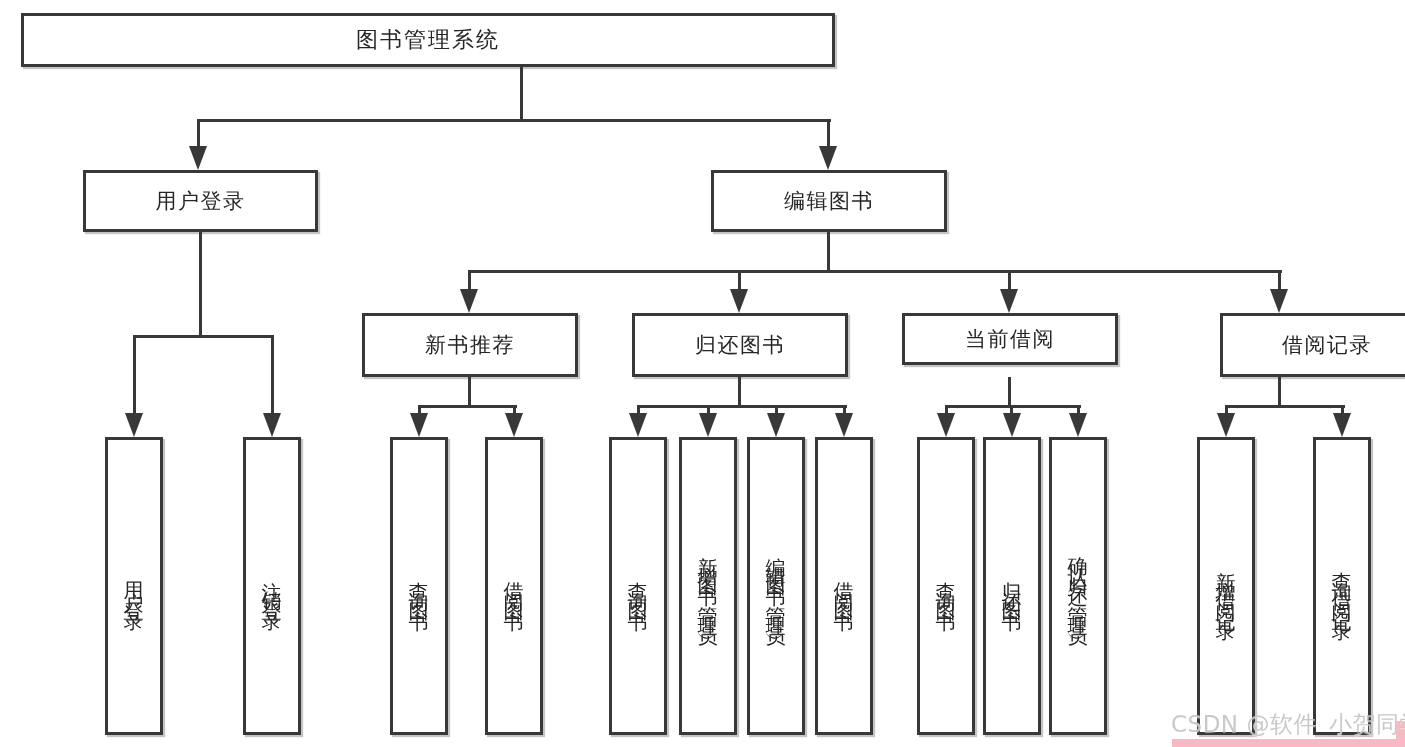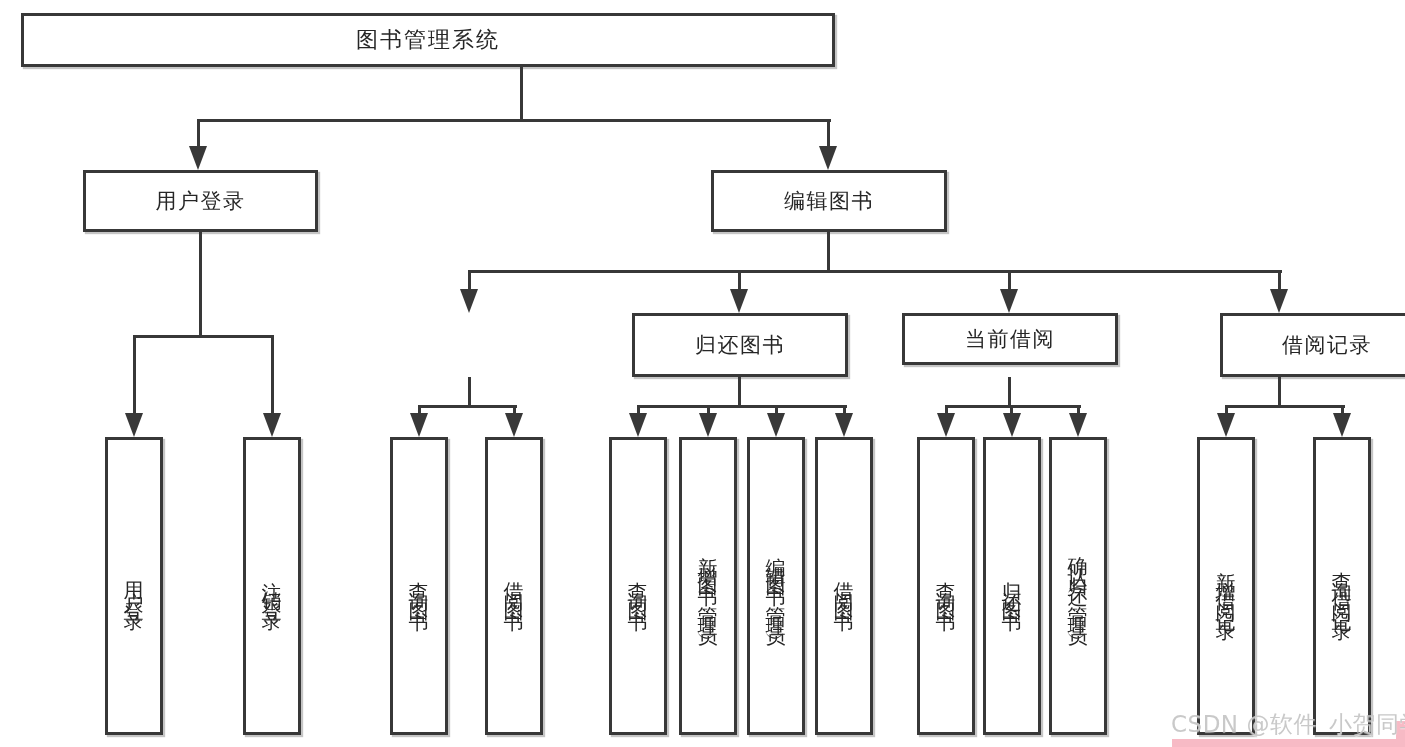--- a/index.html
+++ b/index.html
@@ -48,6 +48,9 @@
     <span class="hlabel">编辑图书</span>
   </div>
 
+  <div class="box" style="left:362px;top:313px;width:216px;height:64px">
+    <span class="hlabel">新书推荐</span>
+  </div>
   <div class="box" style="left:632px;top:313px;width:216px;height:64px">
     <span class="hlabel">归还图书</span>
   </div>

